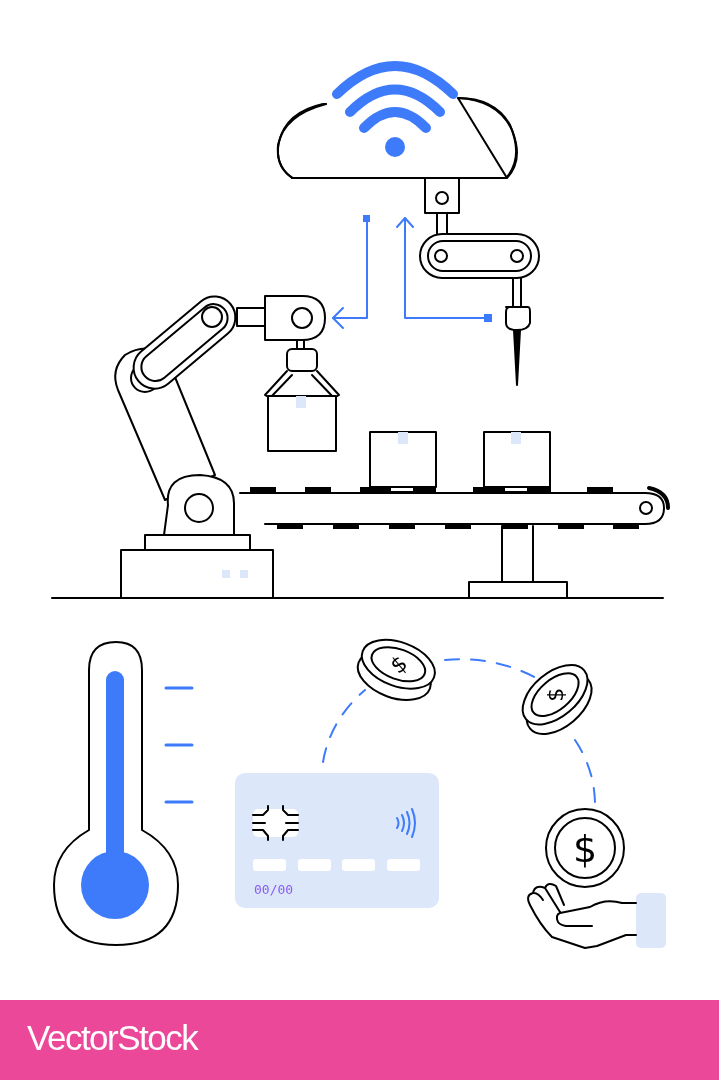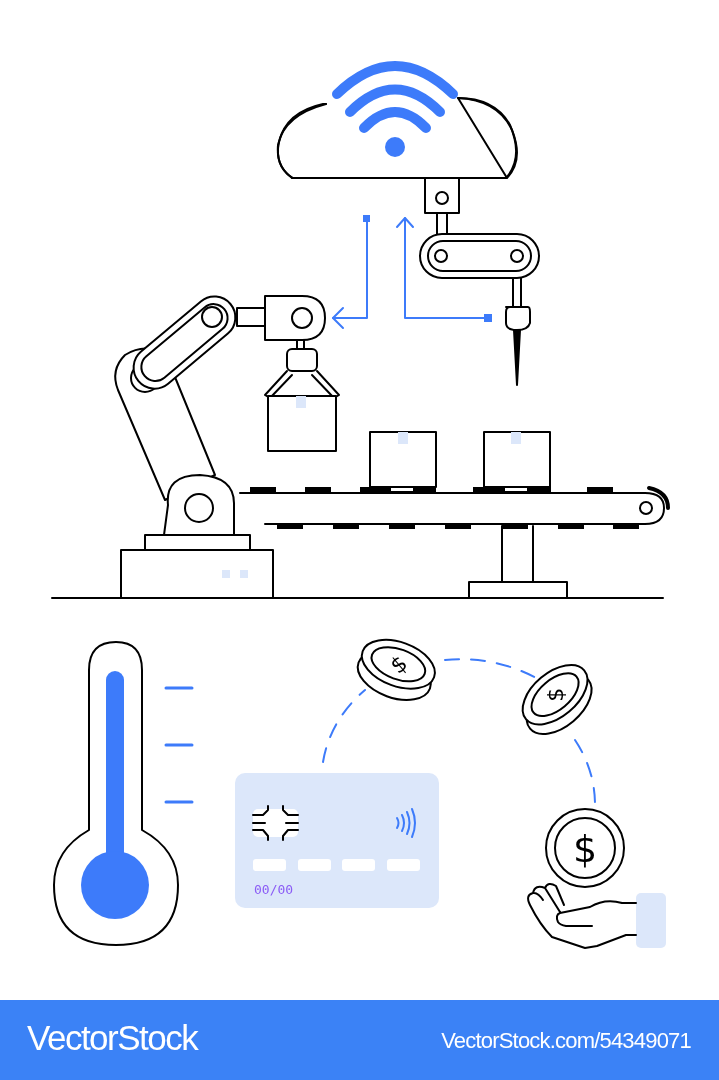--- a/index.html
+++ b/index.html
@@ -5,7 +5,7 @@
   html, body { margin: 0; padding: 0; background: #ffffff; }
   body { width: 719px; height: 1080px; position: relative; overflow: hidden; font-family: "Liberation Sans", sans-serif; }
   .art { position: absolute; left: 0; top: 0; width: 719px; height: 1000px; }
-  .footer { position: absolute; left: 0; top: 1000px; width: 719px; height: 80px; background: #3b82f6; color: #ffffff; }
+  .footer { position: absolute; left: 0; top: 1000px; width: 719px; height: 80px; background: #ec4899; color: #ffffff; }
   .brand { position: absolute; left: 27px; top: 18px; font-size: 35px; letter-spacing: -1.5px; font-family: "Liberation Sans", sans-serif; }
   .url { position: absolute; right: 28px; top: 28px; font-size: 22px; letter-spacing: -0.8px; font-family: "Liberation Sans", sans-serif; }
   .card-text { position: absolute; font-family: "DejaVu Sans Mono", monospace; font-size: 13px; color: #8b5cf6; letter-spacing: 0px; }

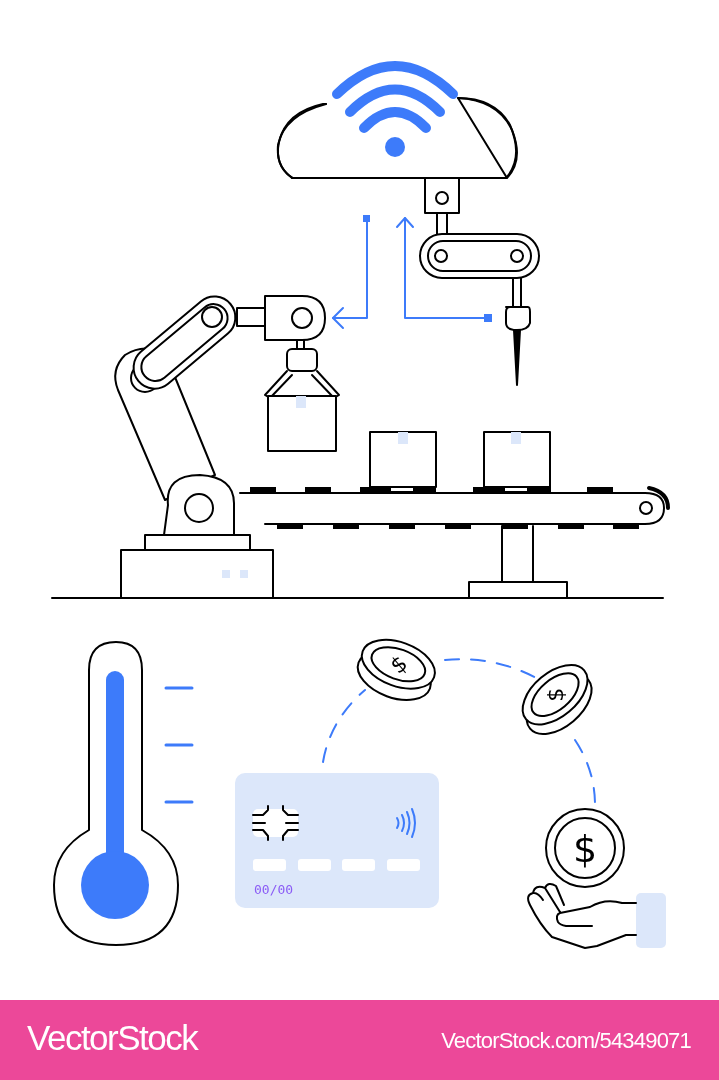--- a/index.html
+++ b/index.html
@@ -179,7 +179,6 @@
 
 <div class="footer">
   <div class="brand">VectorStock</div>
-  <div class="url">VectorStock.com/54349071</div>
 </div>
 
 </body></html>

